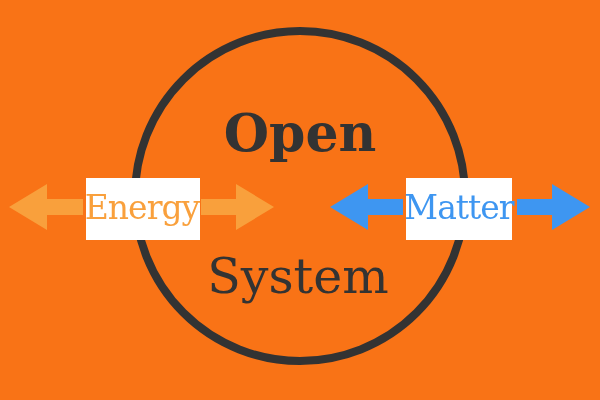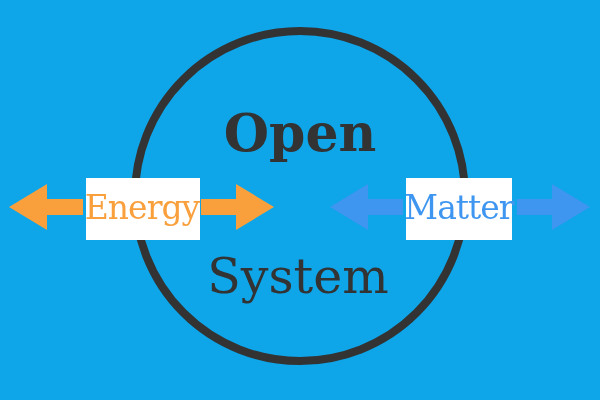--- a/index.html
+++ b/index.html
@@ -14,7 +14,7 @@
     position: relative;
     width: 600px;
     height: 400px;
-    background: #0ea5e9;
+    background: #f97316;
   }
   svg.diagram {
     display: block;

